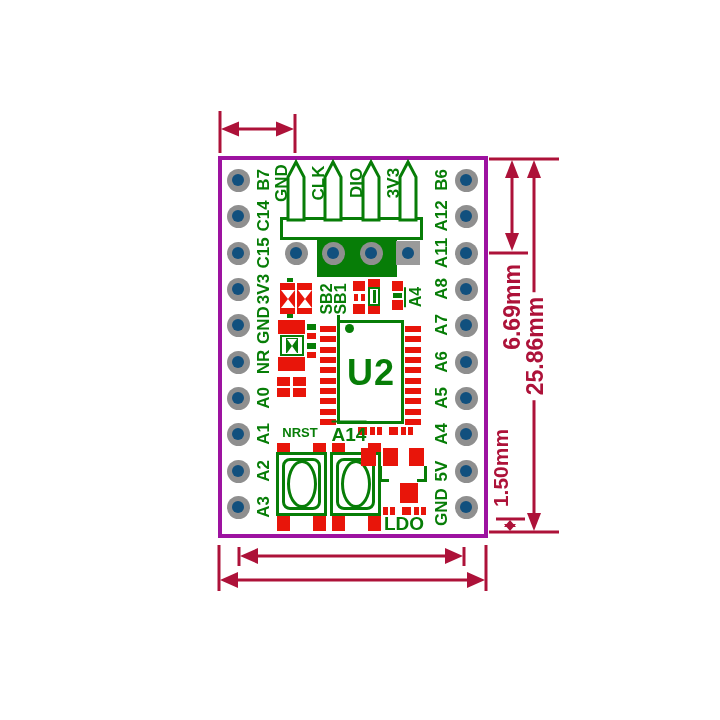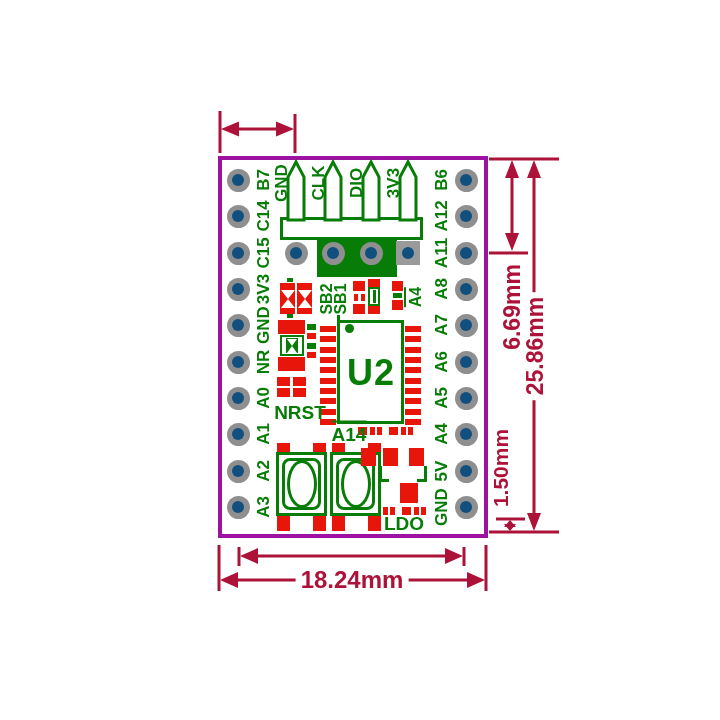--- a/index.html
+++ b/index.html
@@ -184,7 +184,7 @@
   <div class="abs" style="left:345px;top:324px;width:9px;height:9px;border-radius:50%;background:var(--silk);"></div>
   <div class="silk ctr abs" style="left:371px;top:373px;font-size:36px;letter-spacing:1px;">U2</div>
 
-  <div class="silk ctr abs" style="left:300px;top:412px;font-size:19px;">NRST</div>
+  <div class="silk ctr abs" style="left:300px;top:432px;font-size:13px;">NRST</div>
   <div class="silk ctr abs overline" style="left:349px;top:432px;font-size:19px;">A14</div>
 
   <div class="btn-outer" style="left:276px;top:452px;">

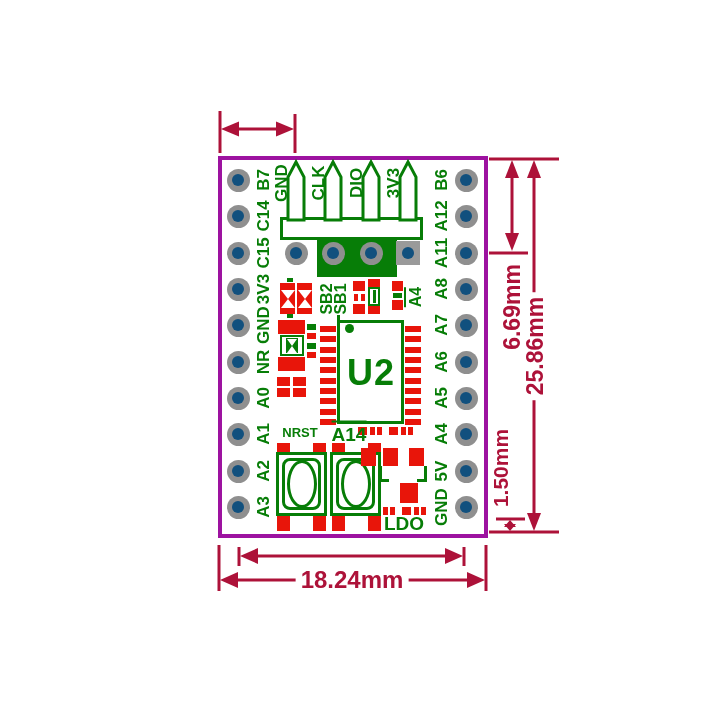--- a/index.html
+++ b/index.html
@@ -248,7 +248,6 @@
   <div class="dimtxt rotc" style="left:512px;top:307px;font-size:23px;">6.69mm</div>
   <div class="dimtxt rotc wbg" style="left:535px;top:346px;font-size:23px;">25.86mm</div>
   <div class="dimtxt rotc" style="left:500px;top:468px;font-size:21px;">1.50mm</div>
-  <div class="dimtxt ctr wbg" style="left:352px;top:580px;font-size:24px;">18.24mm</div>
 </div>
 
 </body></html>

